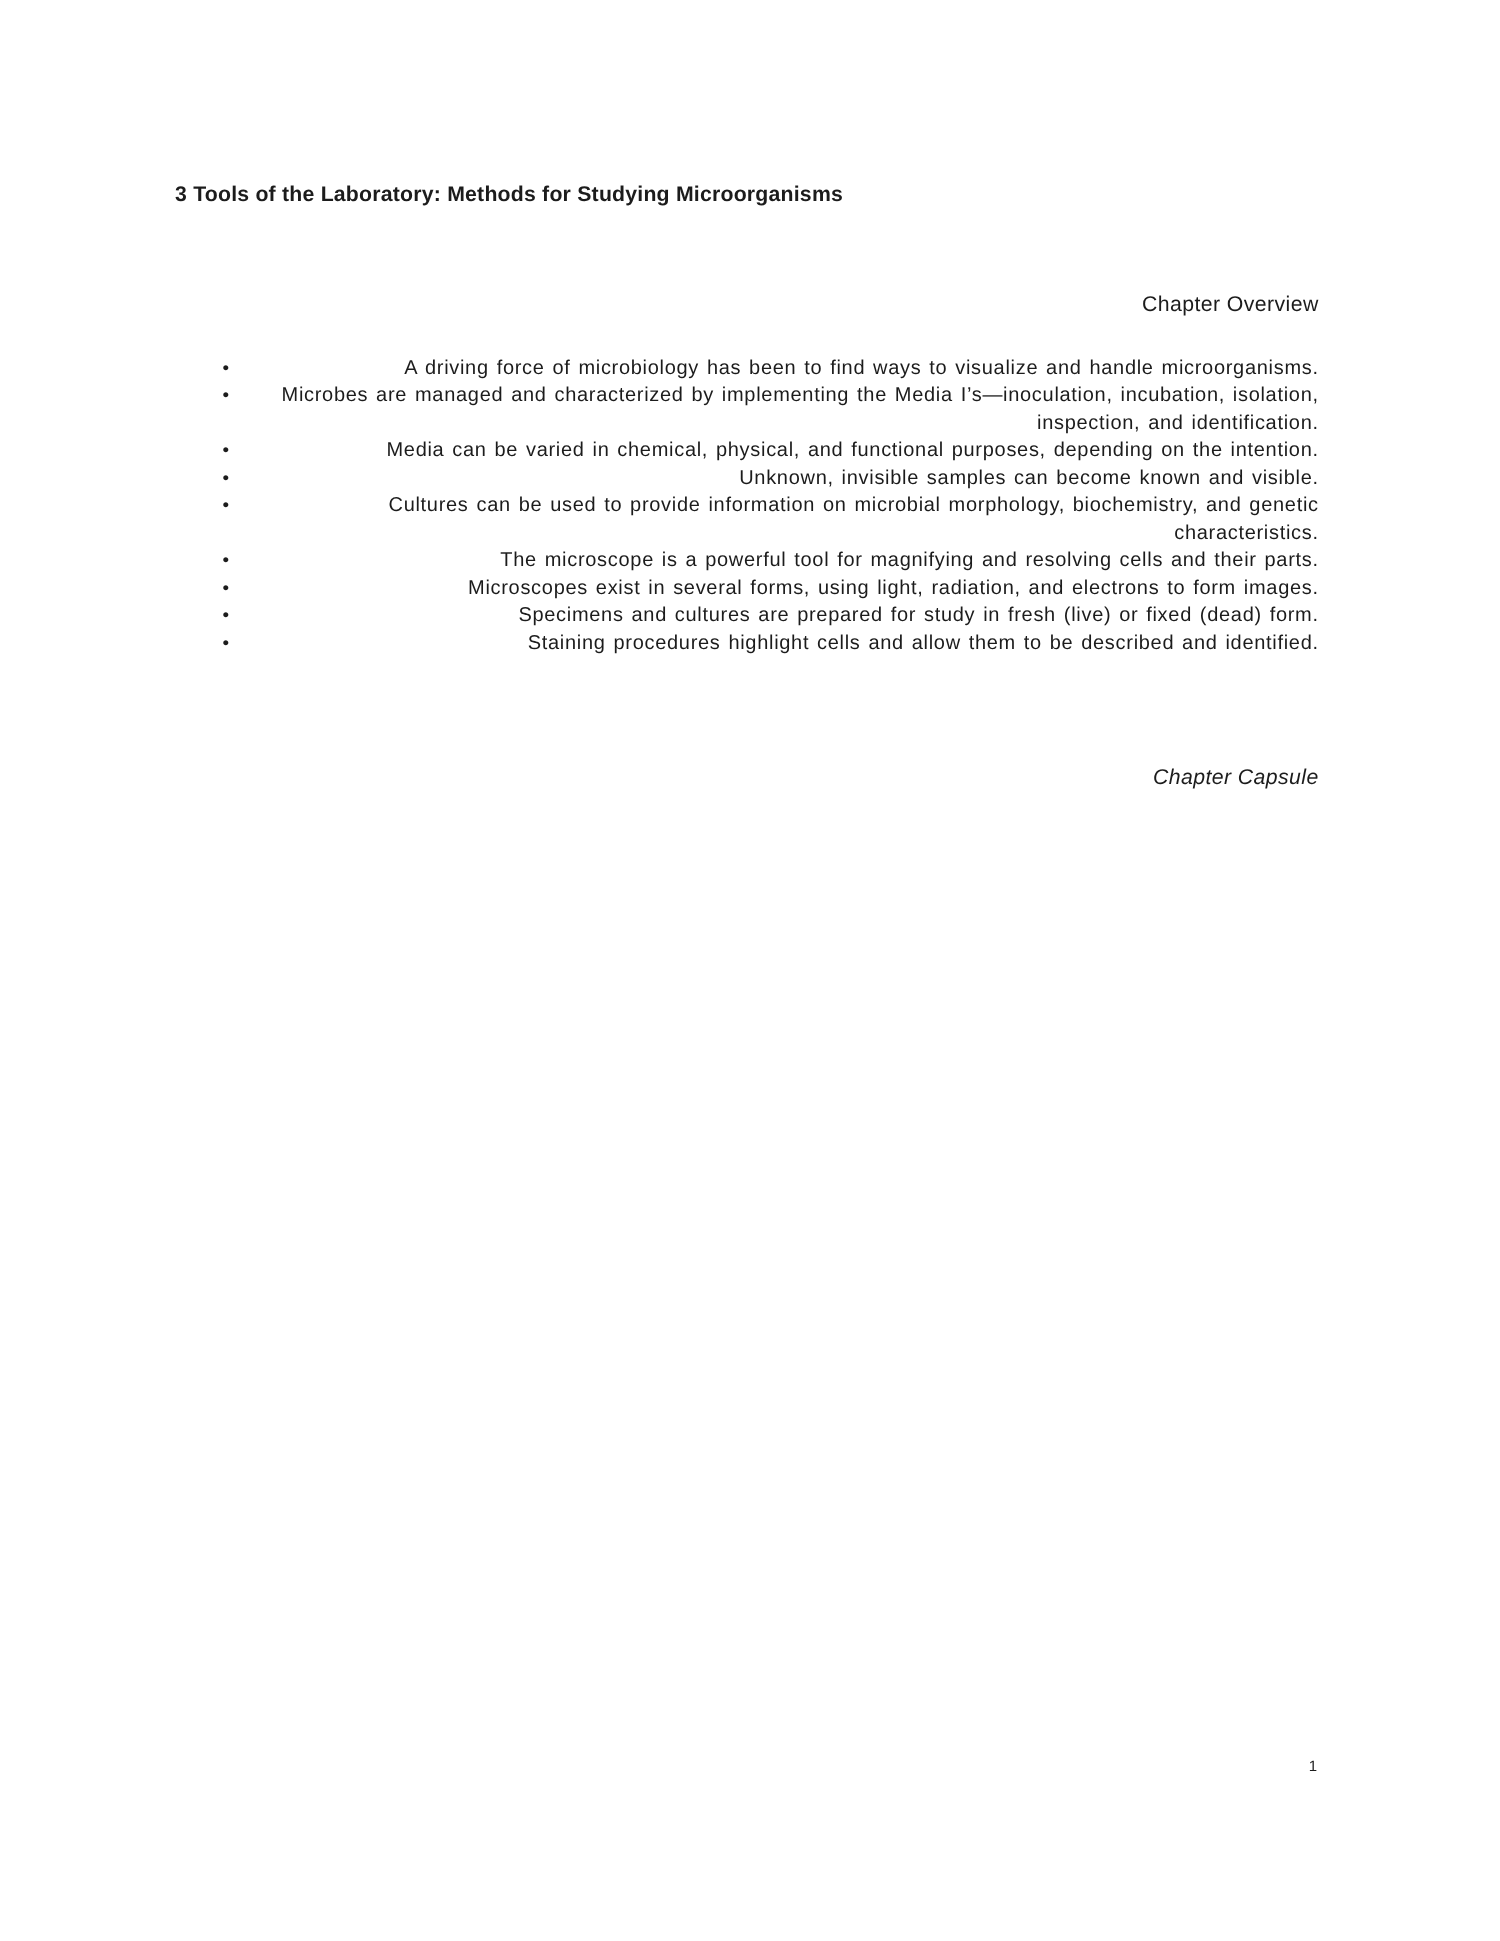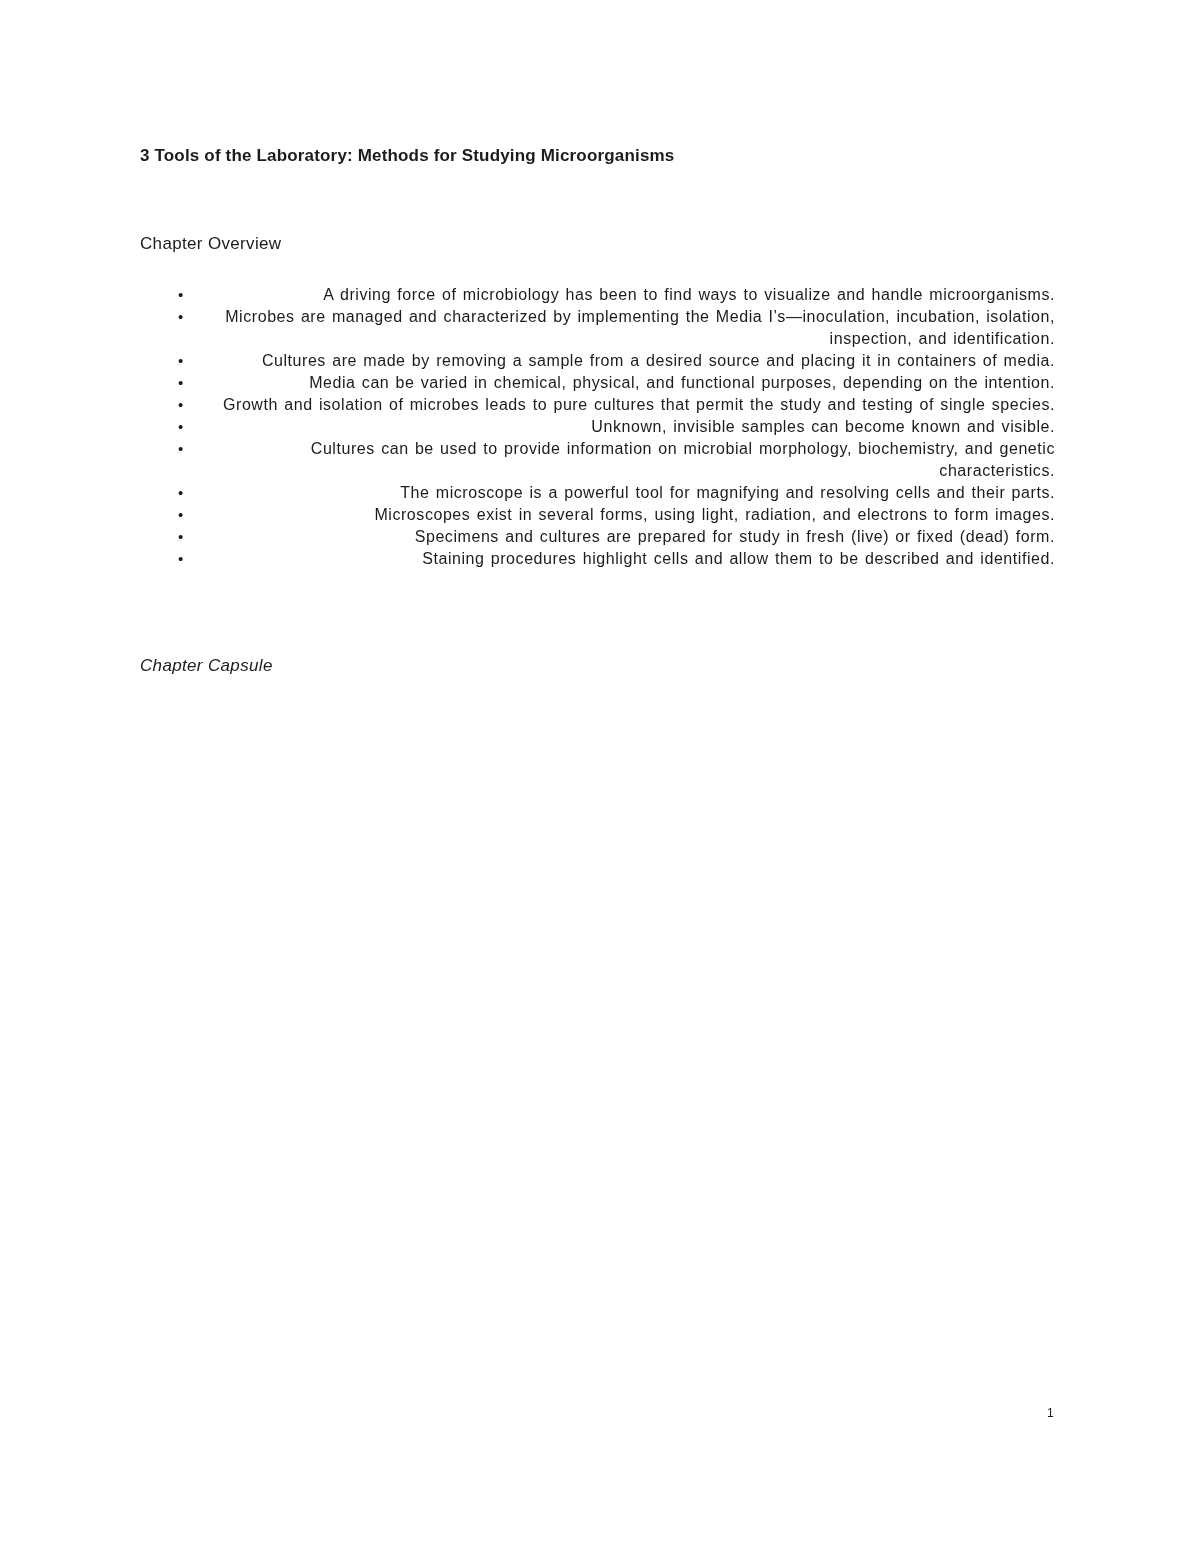--- a/index.html
+++ b/index.html
@@ -33,6 +33,7 @@
     font-weight: normal;
     letter-spacing: 0.02em;
     margin: 0;
+    text-align: right;
   }
   .overview-heading {
     margin-top: 68px;

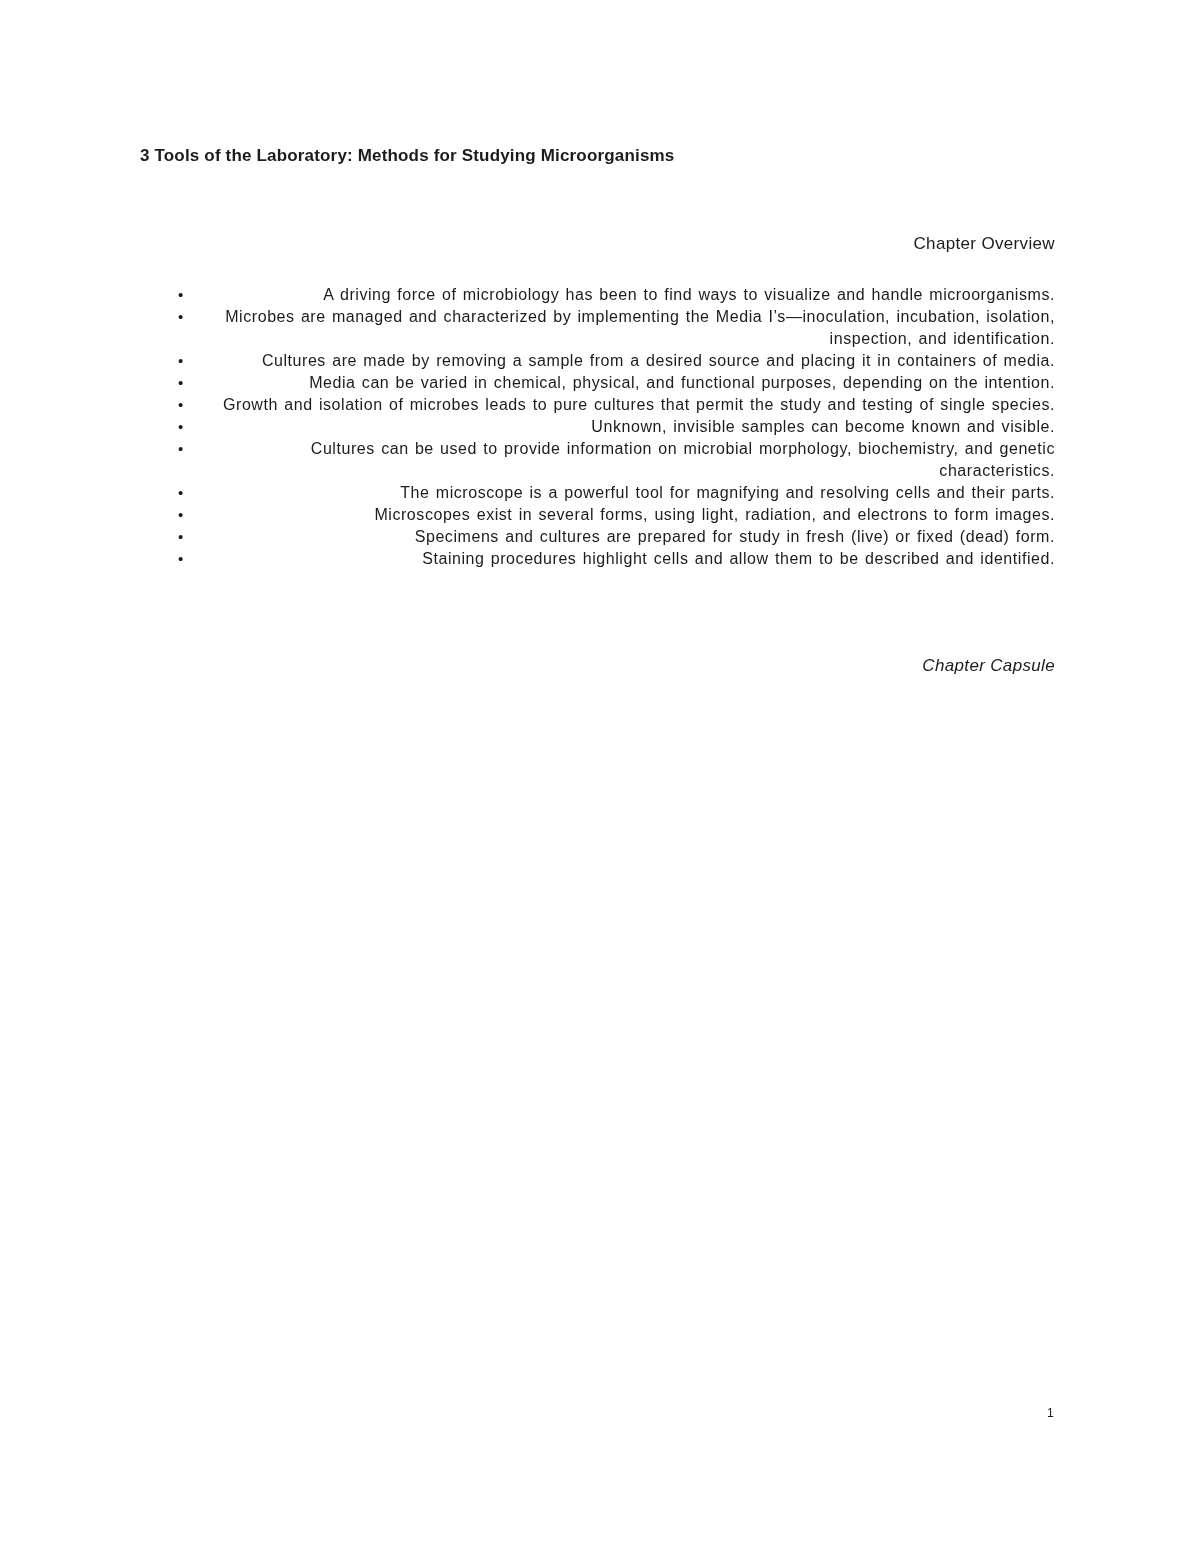--- a/index.html
+++ b/index.html
@@ -84,7 +84,6 @@
   <ul class="bullet-list">
     <li>A driving force of microbiology has been to find ways to visualize and handle microorganisms.</li>
     <li>Microbes are managed and characterized by implementing the Media I’s—inoculation, incubation, isolation, inspection, and identification.</li>
-    <li>Cultures are made by removing a sample from a desired source and placing it in containers of media.</li>
     <li>Media can be varied in chemical, physical, and functional purposes, depending on the intention.</li>
     <li>Growth and isolation of microbes leads to pure cultures that permit the study and testing of single species.</li>
     <li>Unknown, invisible samples can become known and visible.</li>

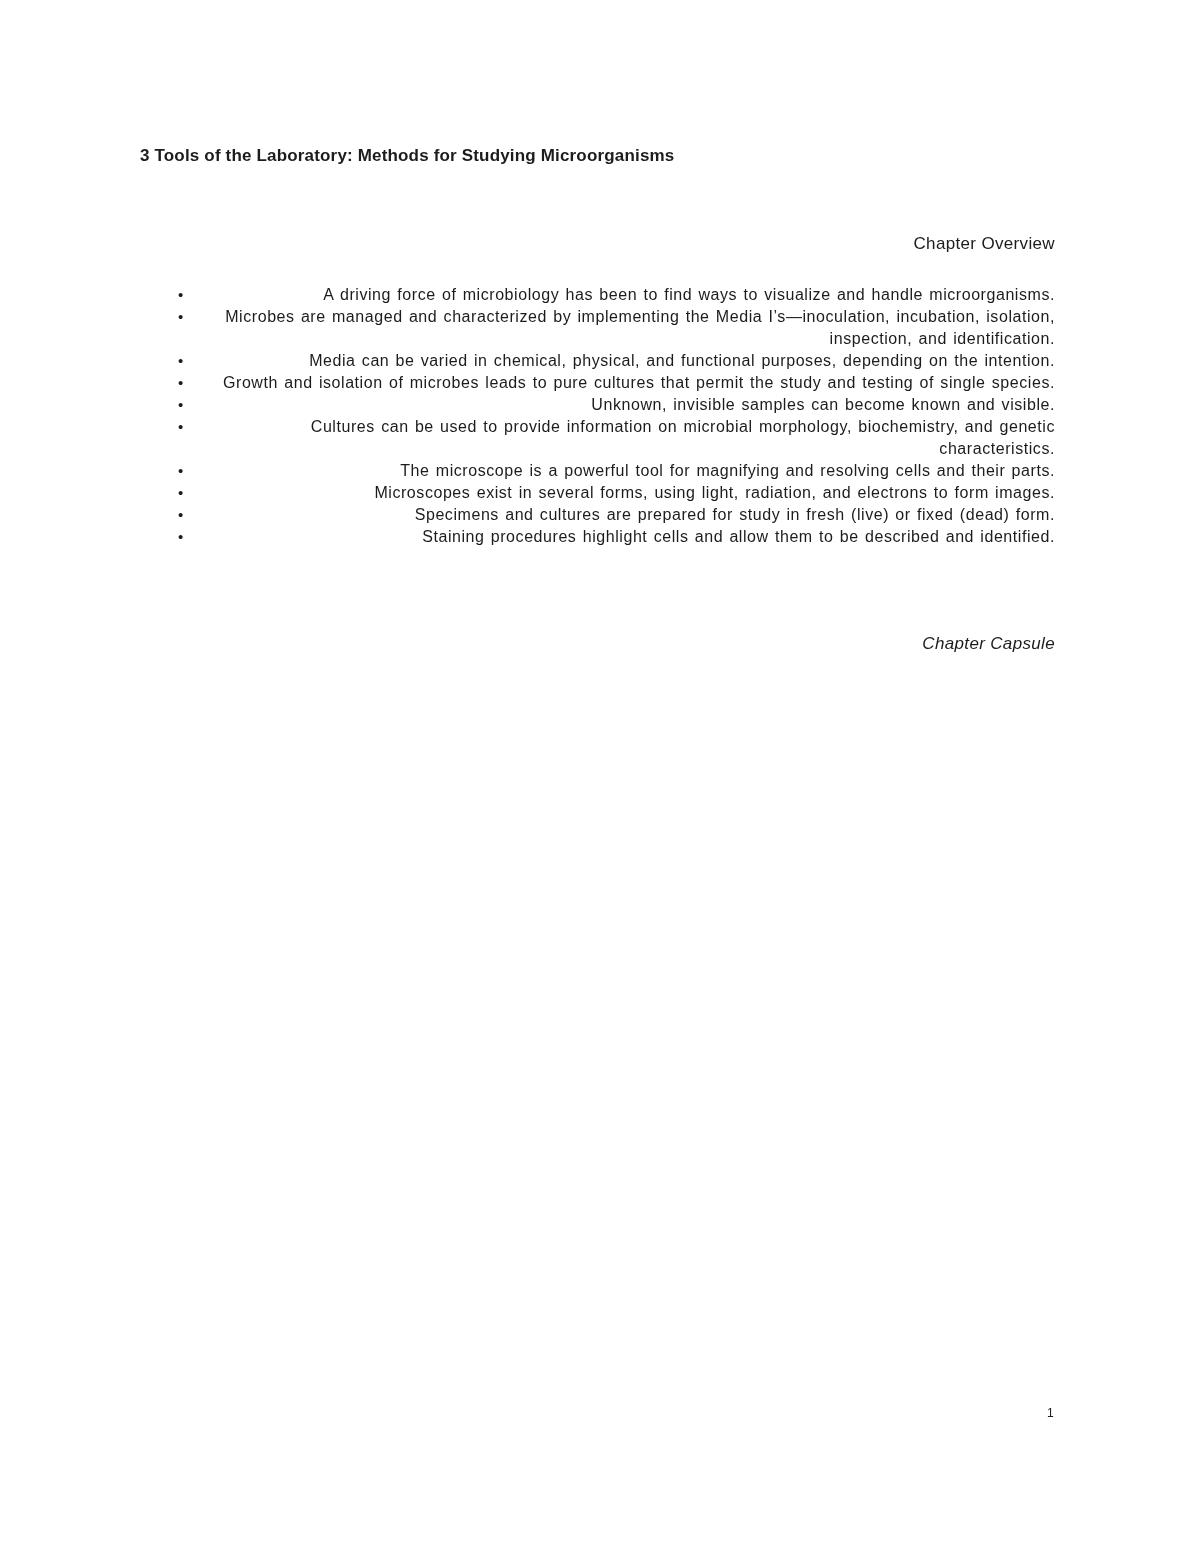--- a/index.html
+++ b/index.html
@@ -85,7 +85,6 @@
     <li>A driving force of microbiology has been to find ways to visualize and handle microorganisms.</li>
     <li>Microbes are managed and characterized by implementing the Media I’s—inoculation, incubation, isolation, inspection, and identification.</li>
     <li>Media can be varied in chemical, physical, and functional purposes, depending on the intention.</li>
-    <li>Growth and isolation of microbes leads to pure cultures that permit the study and testing of single species.</li>
     <li>Unknown, invisible samples can become known and visible.</li>
     <li>Cultures can be used to provide information on microbial morphology, biochemistry, and genetic characteristics.</li>
     <li>The microscope is a powerful tool for magnifying and resolving cells and their parts.</li>

